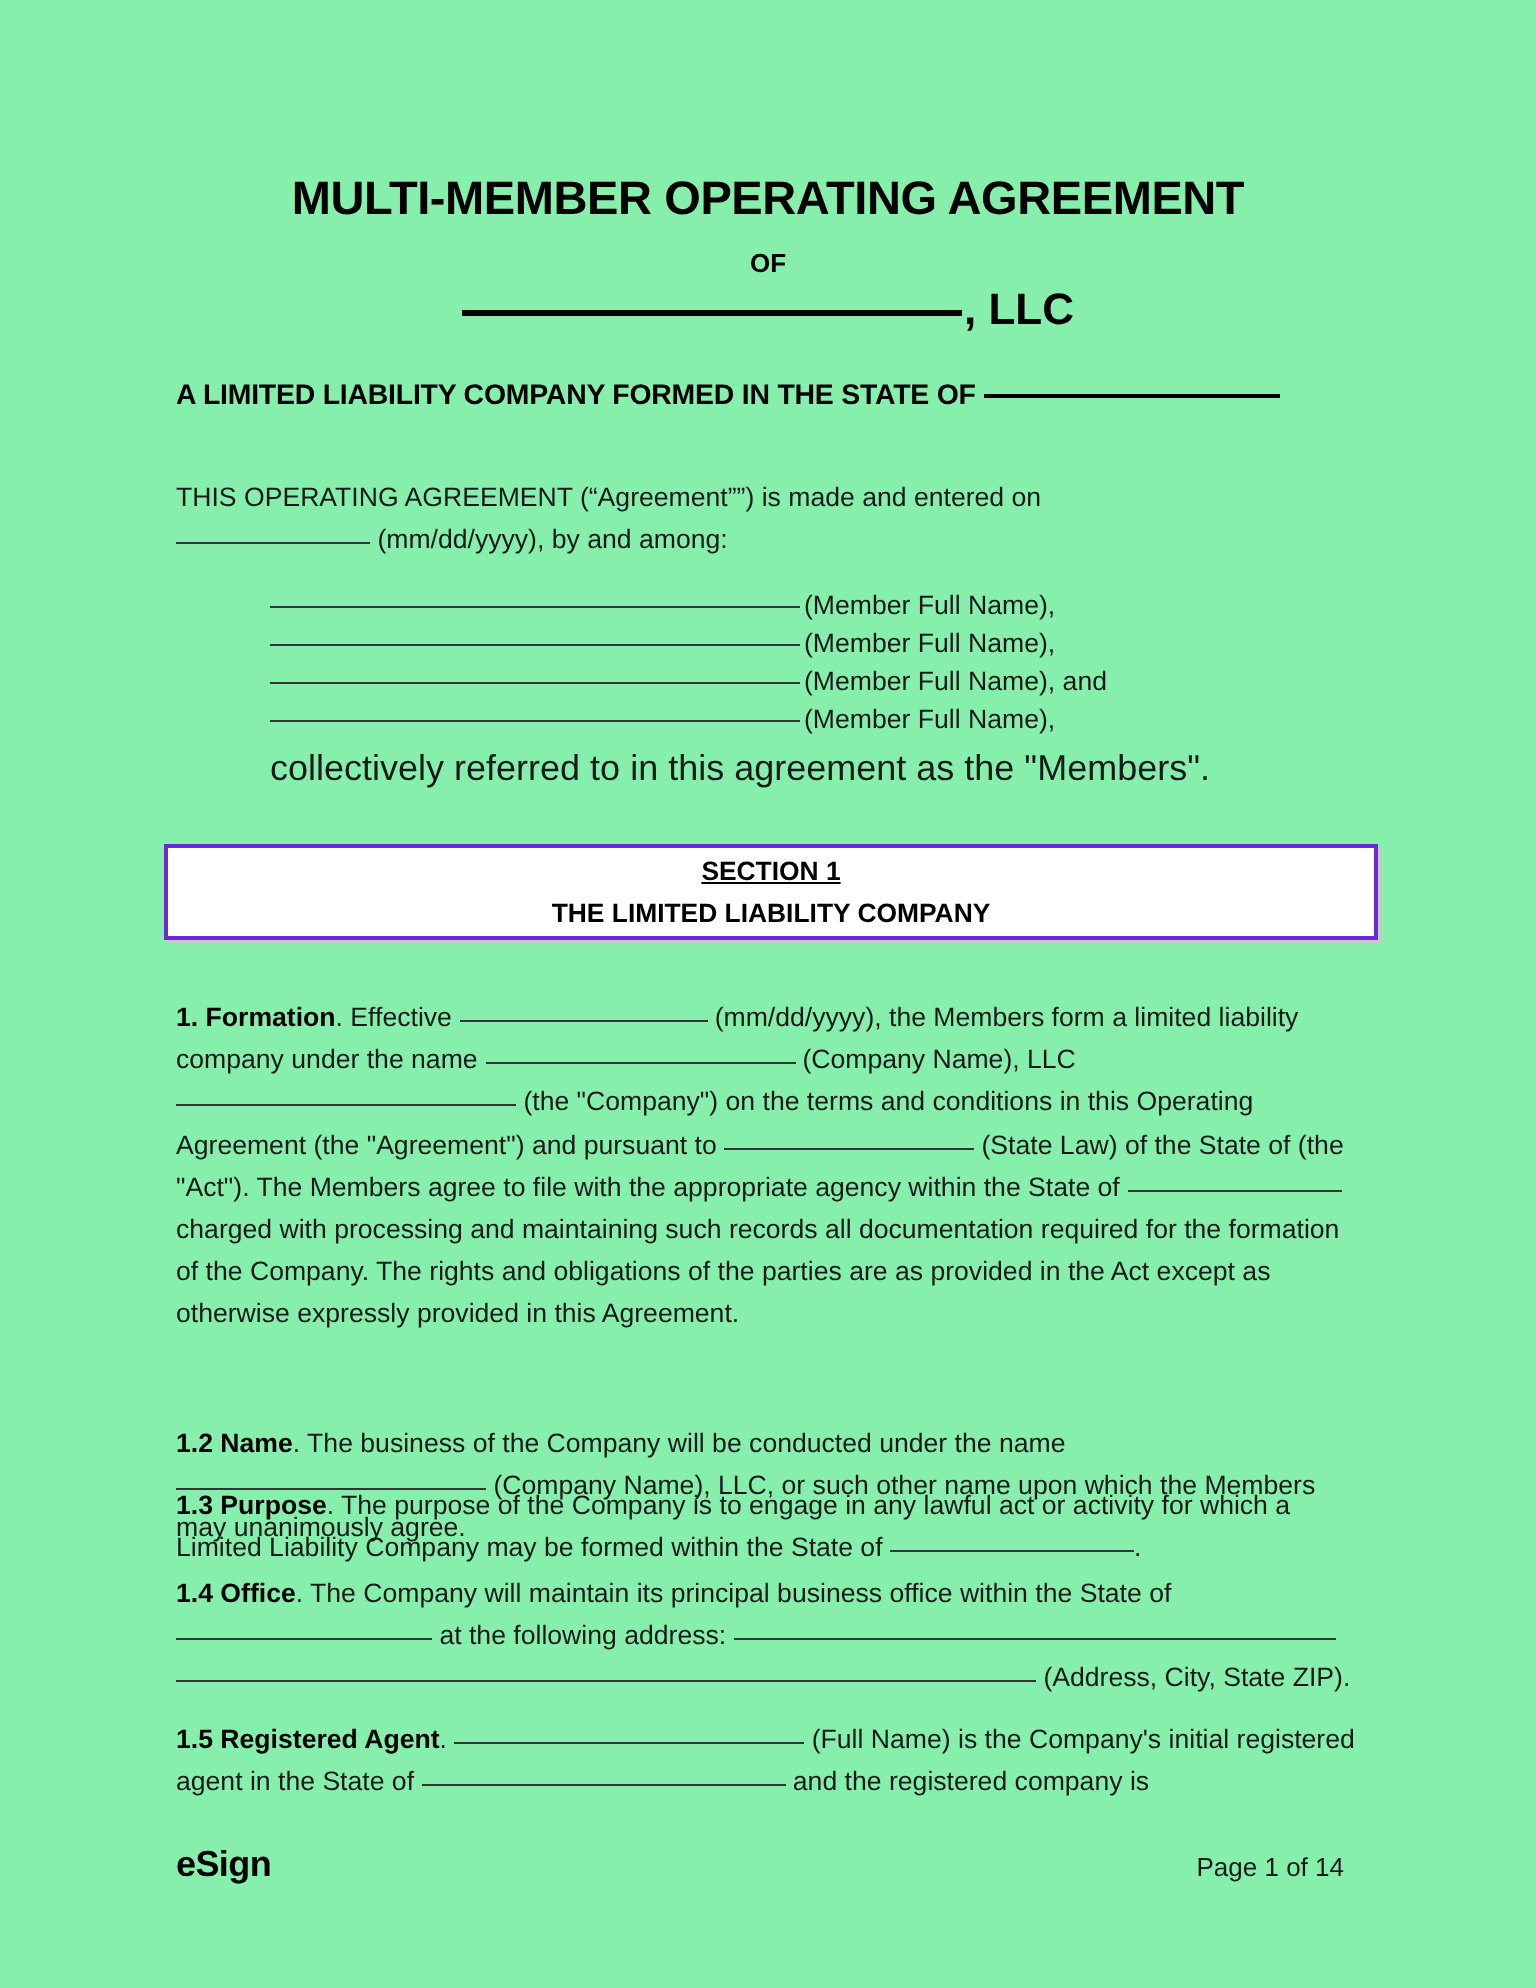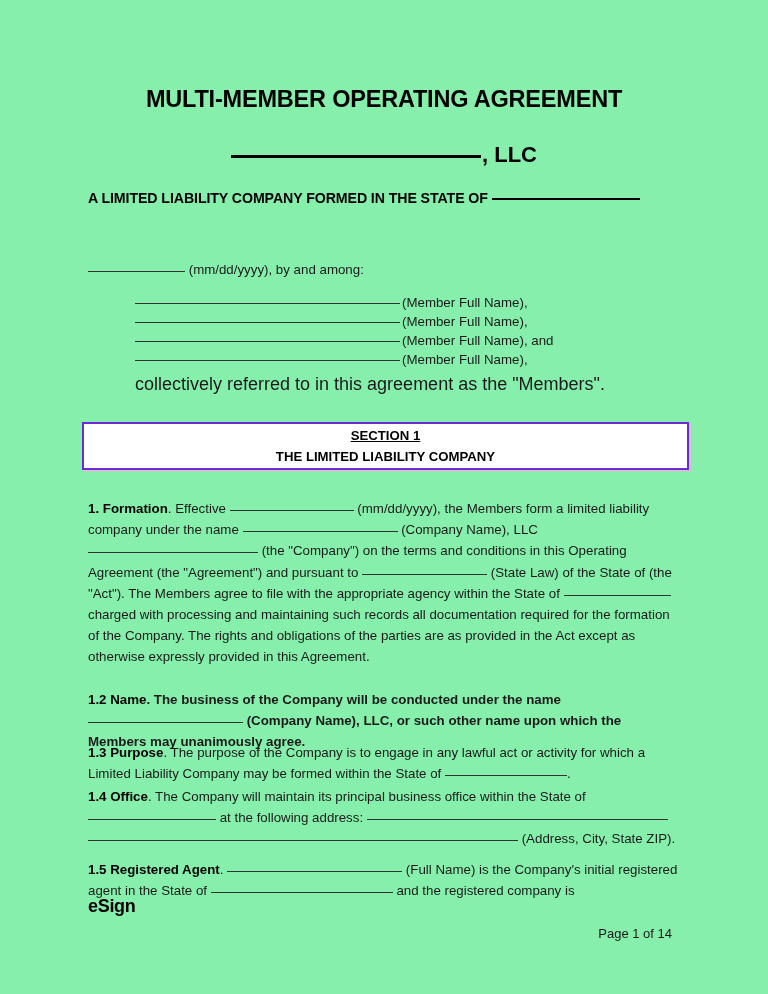--- a/index.html
+++ b/index.html
@@ -199,6 +199,7 @@
 <div class="page">
 
   <div class="doc-title">MULTI-MEMBER OPERATING AGREEMENT</div>
+  <div class="doc-of">OF</div>
 
   <div class="doc-llc-row">
     <span class="blank-heavy"></span><span>, LLC</span>

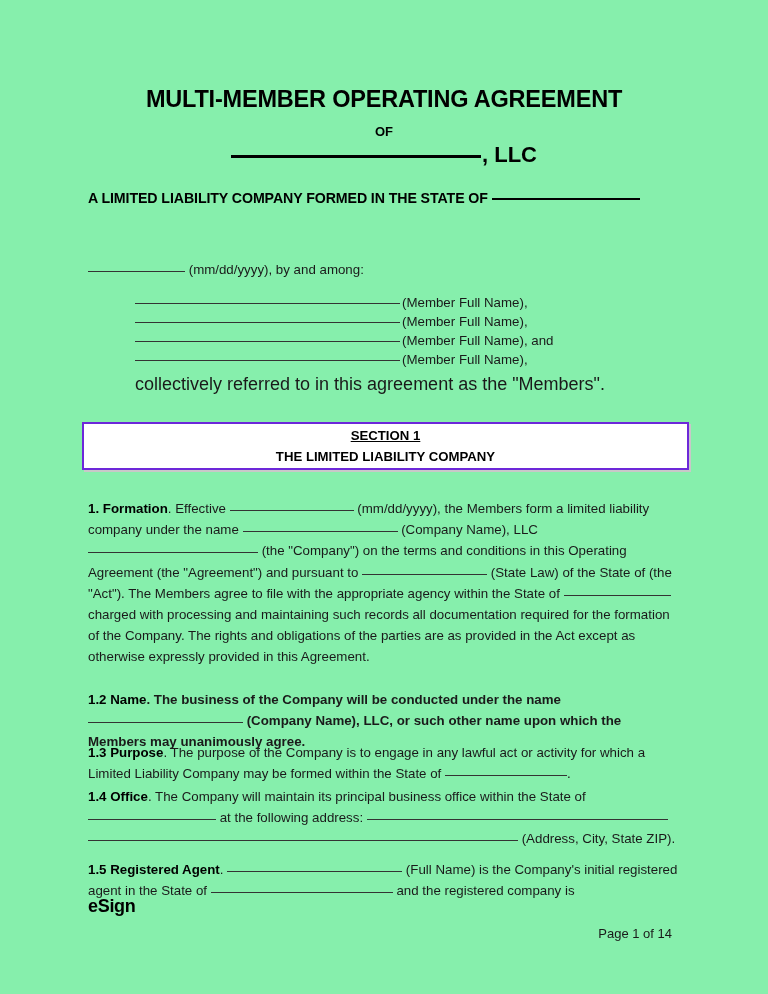--- a/index.html
+++ b/index.html
@@ -210,7 +210,7 @@
   </div>
 
   <div class="intro body-text">
-    <br>
+    <span>THIS OPERATING AGREEMENT (“Agreement””) is made and entered on</span><br>
     <span class="blank-ul w-date"></span>
     <span>(mm/dd/yyyy), by and among:</span>
   </div>

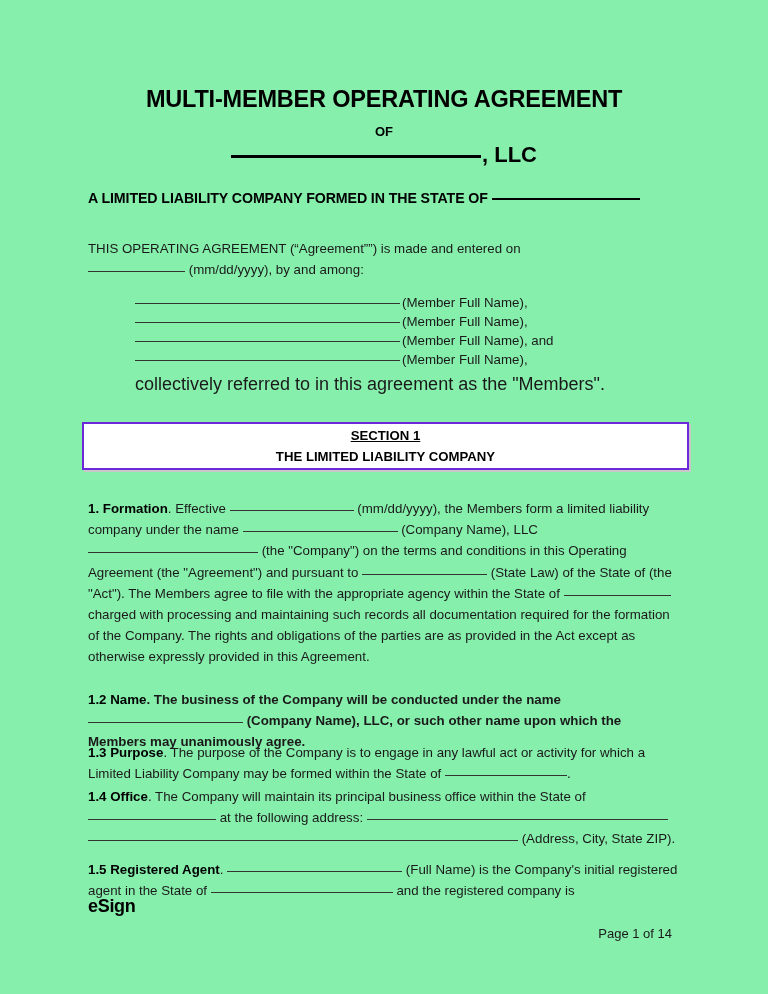--- a/index.html
+++ b/index.html
@@ -173,7 +173,7 @@
   }
   .clause b { color: #000; }
   .c-formation { top: 498px; }
-  .c-name      { top: 689px; font-weight: bold; }
+  .c-name      { top: 711px; }
   .c-purpose   { top: 742px; }
   .c-office    { top: 786px; }
   .c-agent     { top: 859px; }

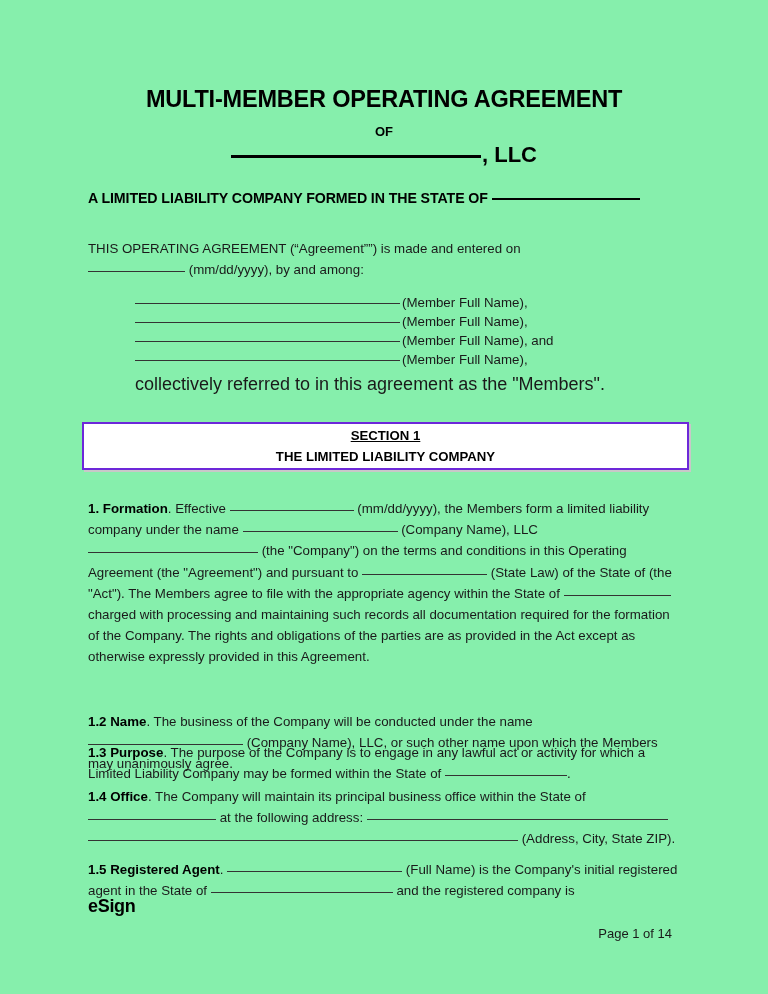--- a/index.html
+++ b/index.html
@@ -181,7 +181,7 @@
   
   .footer-logo {
     position: absolute;
-    left: 88px; top: 896px;
+    left: 88px; top: 922px;
     font-size: 18px;
     font-weight: bold;
     letter-spacing: -0.3px;

